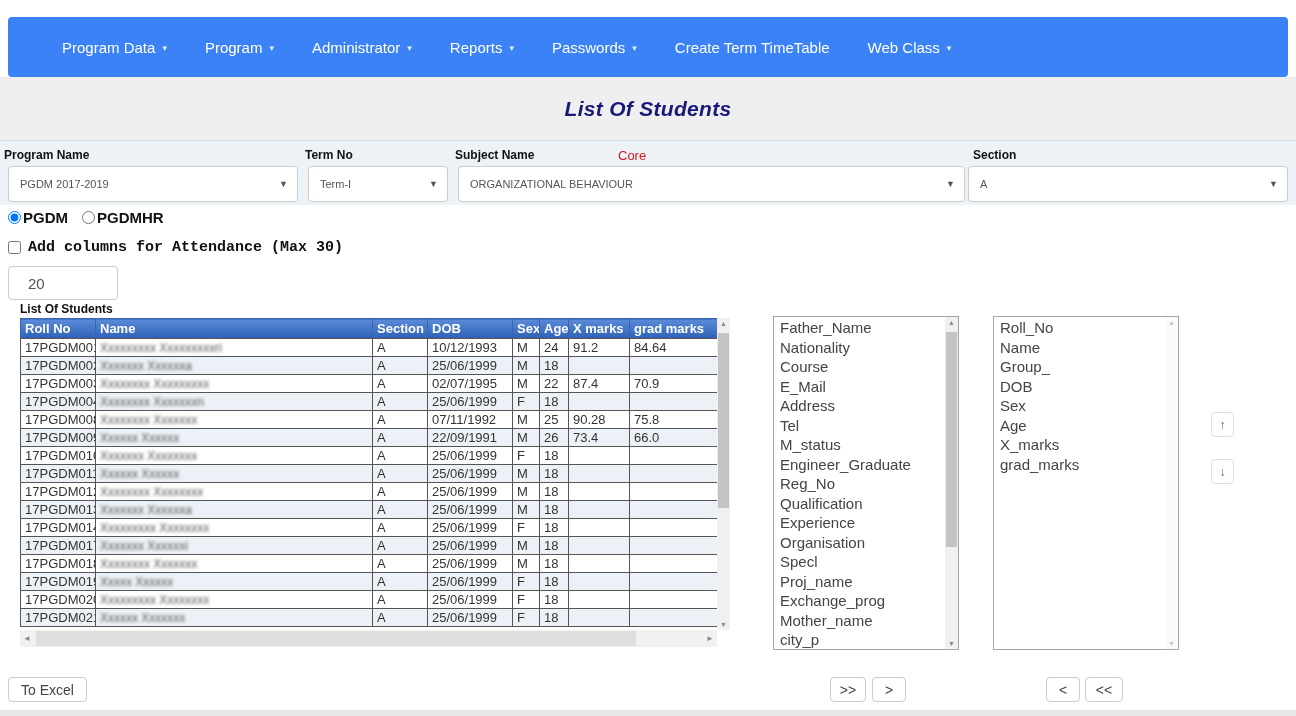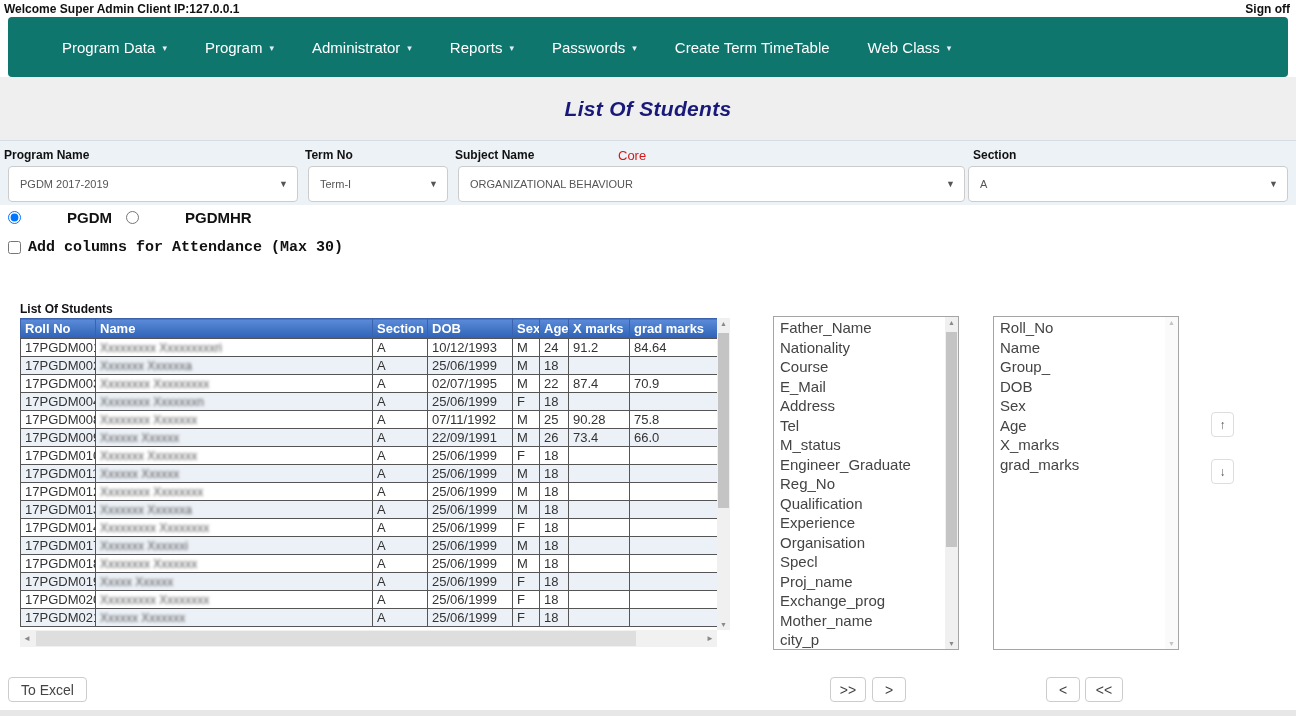--- a/index.html
+++ b/index.html
@@ -77,10 +77,6 @@
 
 <div id="canvas">
 
-  <div class="topbar">
-    <span class="welcome">Welcome Super Admin Client IP:127.0.0.1</span>
-    <span class="signoff">Sign off</span>
-  </div>
 
   <div class="navbar" id="navbar">
       <div class="nav-item">

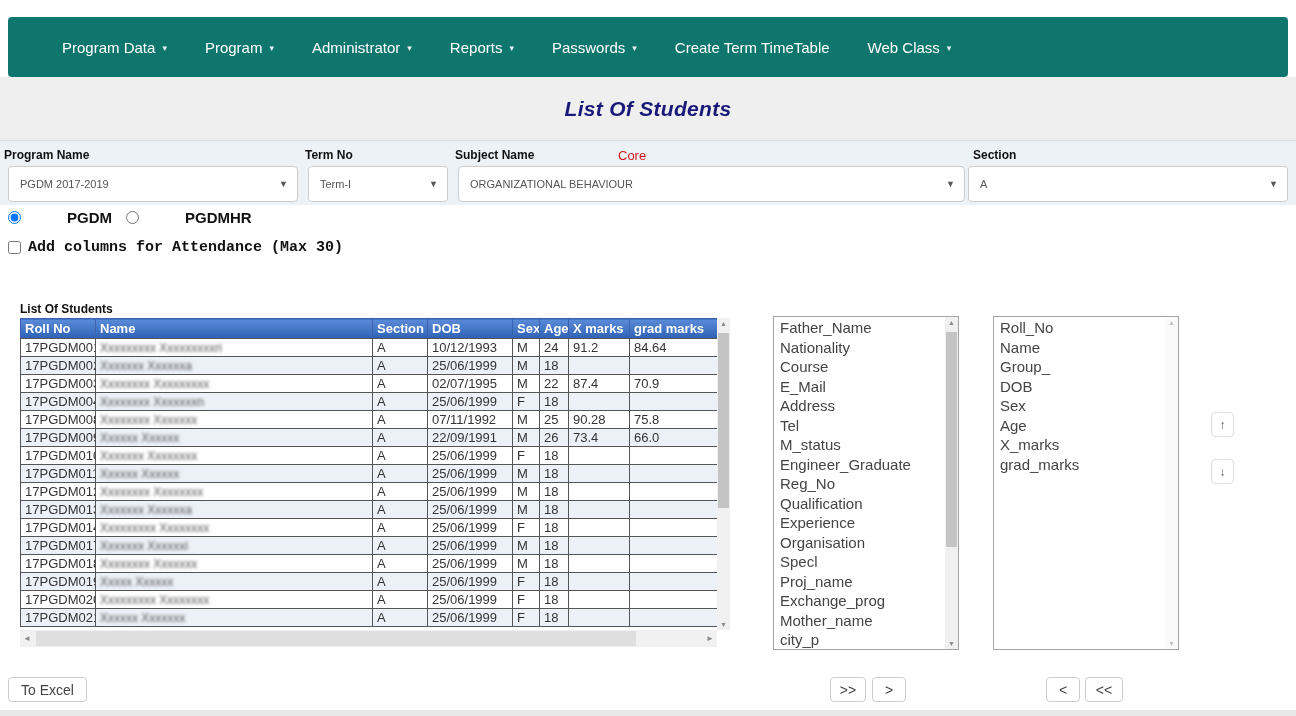--- a/index.html
+++ b/index.html
@@ -12,7 +12,7 @@
   .signoff { position:absolute; right:6px; top:2px; font-size:12px; font-weight:bold; color:#111; cursor:pointer; }
 
   
-  .navbar { position:absolute; left:8px; top:17px; width:1280px; height:60px; background:#0f766e; border-radius:4px; display:flex; align-items:center; padding-left:54px; }
+  .navbar { position:absolute; left:8px; top:17px; width:1280px; height:60px; background:#3b82f6; border-radius:4px; display:flex; align-items:center; padding-left:54px; }
   .nav-item { display:flex; align-items:center; color:#fff; font-size:15px; margin-right:38px; cursor:pointer; white-space:nowrap; }
   .nav-caret { font-size:9px; margin-left:7px; color:#e8eef6; position:relative; top:1px; }
 

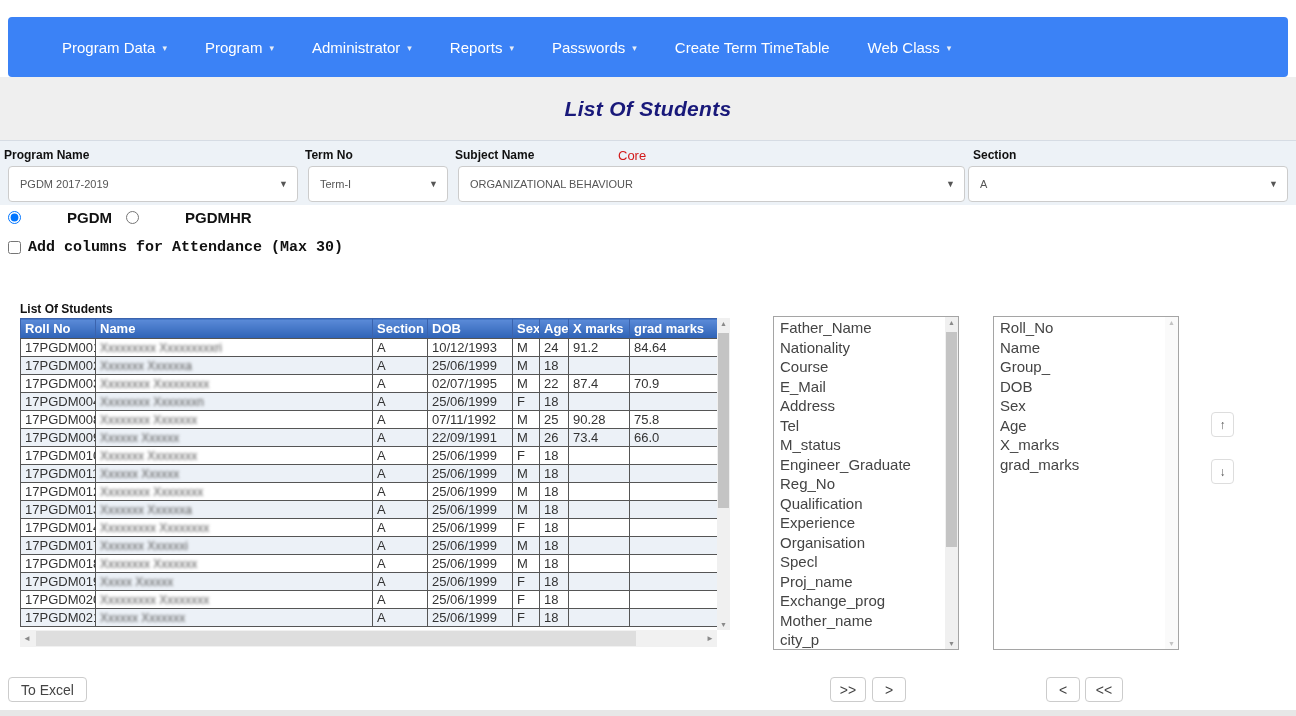--- a/index.html
+++ b/index.html
@@ -32,7 +32,7 @@
   .radio-row { position:absolute; left:8px; top:209px; display:flex; align-items:center; }
   .radio-opt { display:flex; align-items:center; margin-right:14px; }
   .radio-opt input { width:13px; height:13px; margin-right:2px; }
-  .radio-opt .rlabel { font-size:15px; font-weight:bold; color:#111;margin-left:44px; }
+  .radio-opt .rlabel { font-size:15px; font-weight:bold; color:#111; }
   .check-row { position:absolute; left:8px; top:239px; display:flex; align-items:center; }
   .check-row input { width:13px; height:13px; margin-right:7px; }
   .check-row .clabel { font-size:15px; font-weight:bold; color:#111;font-family:Liberation Mono, monospace; }

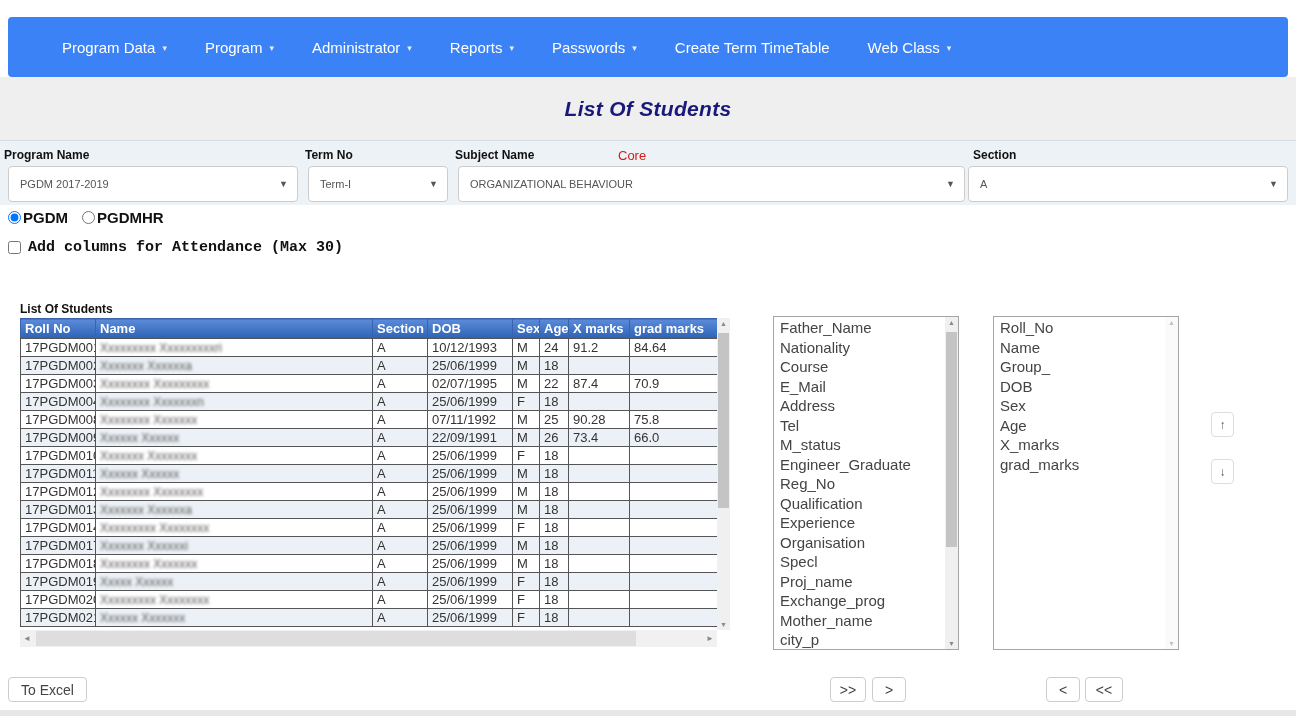--- a/index.html
+++ b/index.html
@@ -155,6 +155,7 @@
     <span class="clabel">Add columns for Attendance (Max 30)</span>
   </div>
 
+  <input type="text" class="max-input" value="20" style="">
 
   <div class="grid-label">List Of Students</div>
   <div class="grid-wrap">

